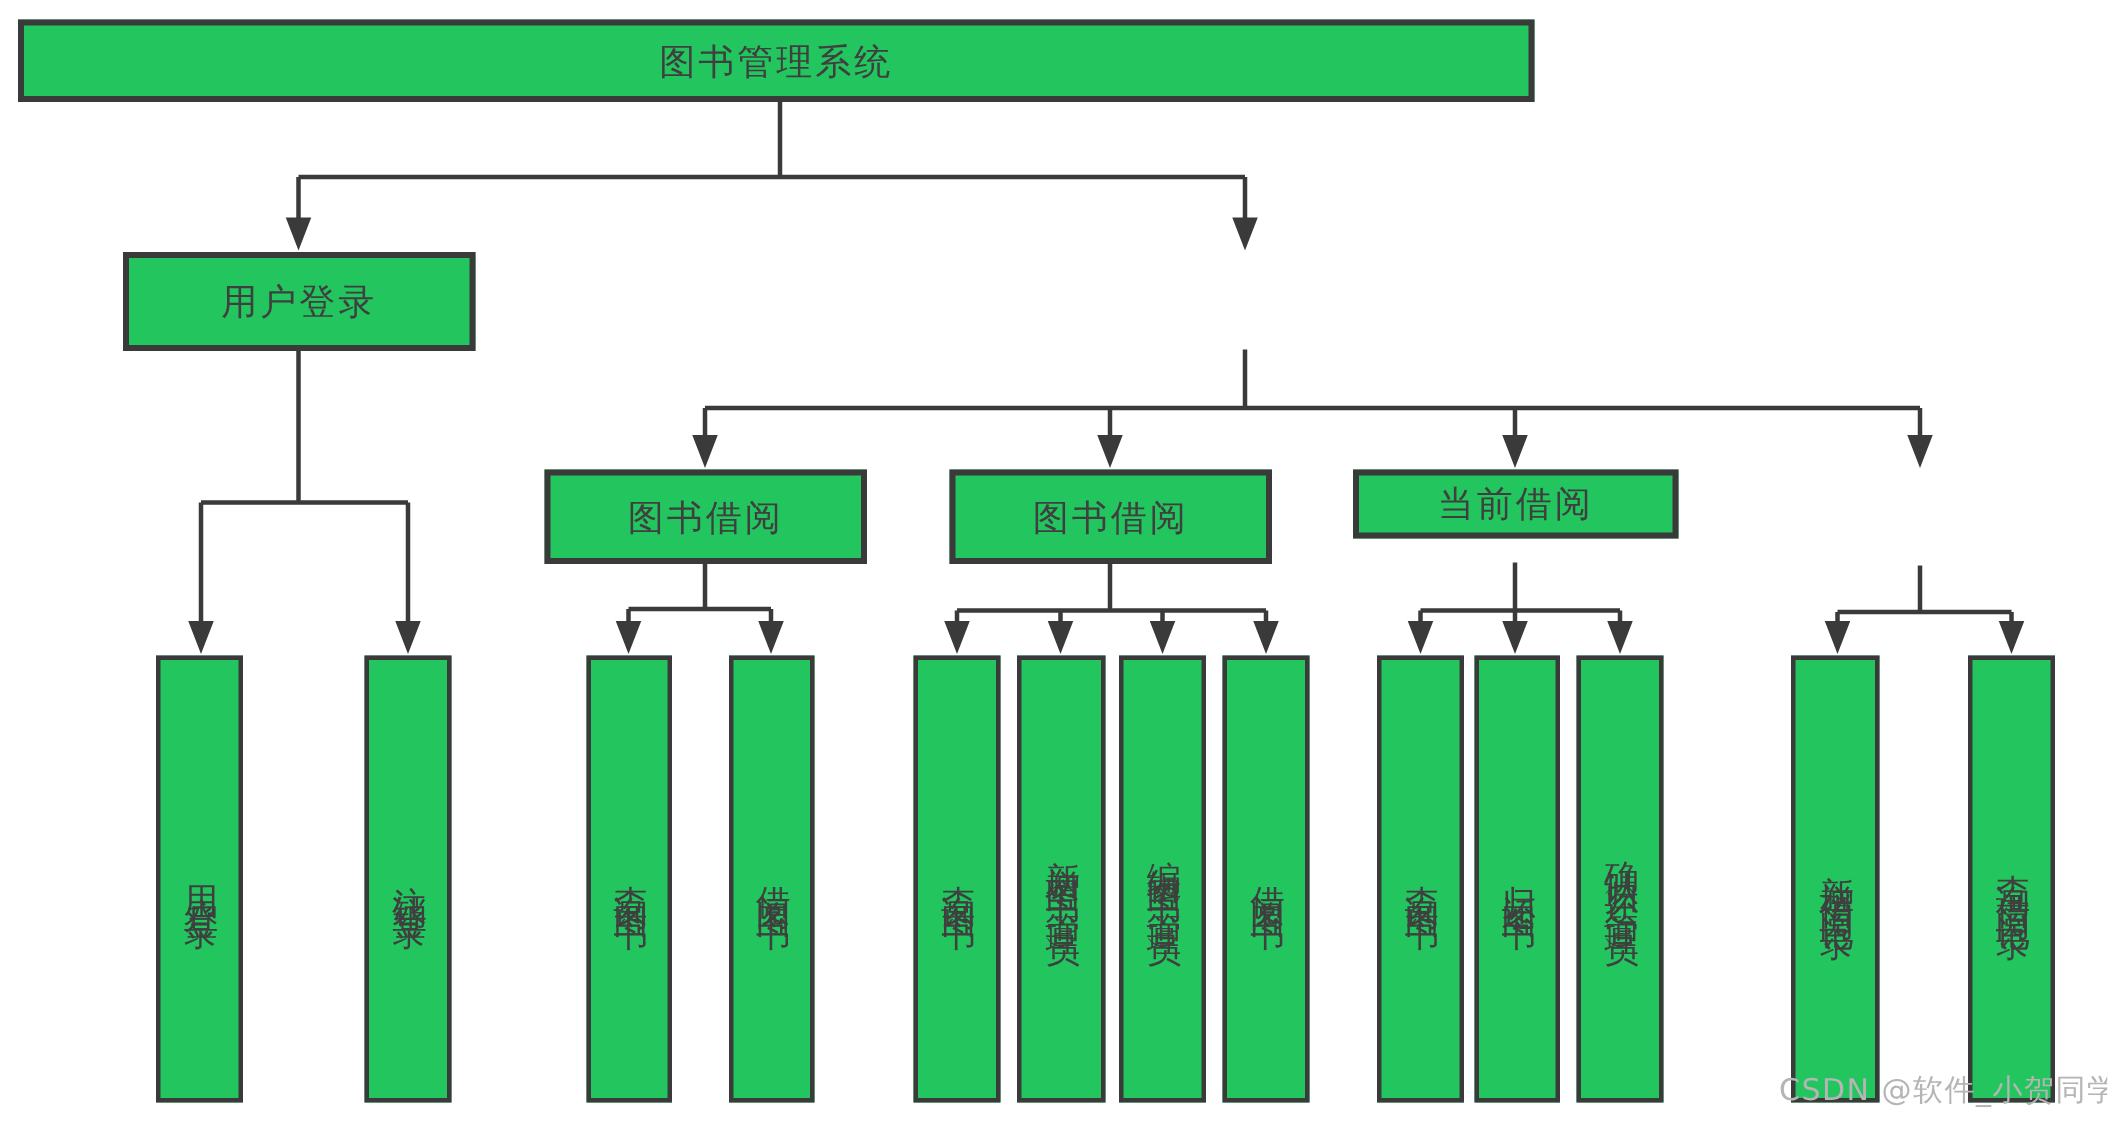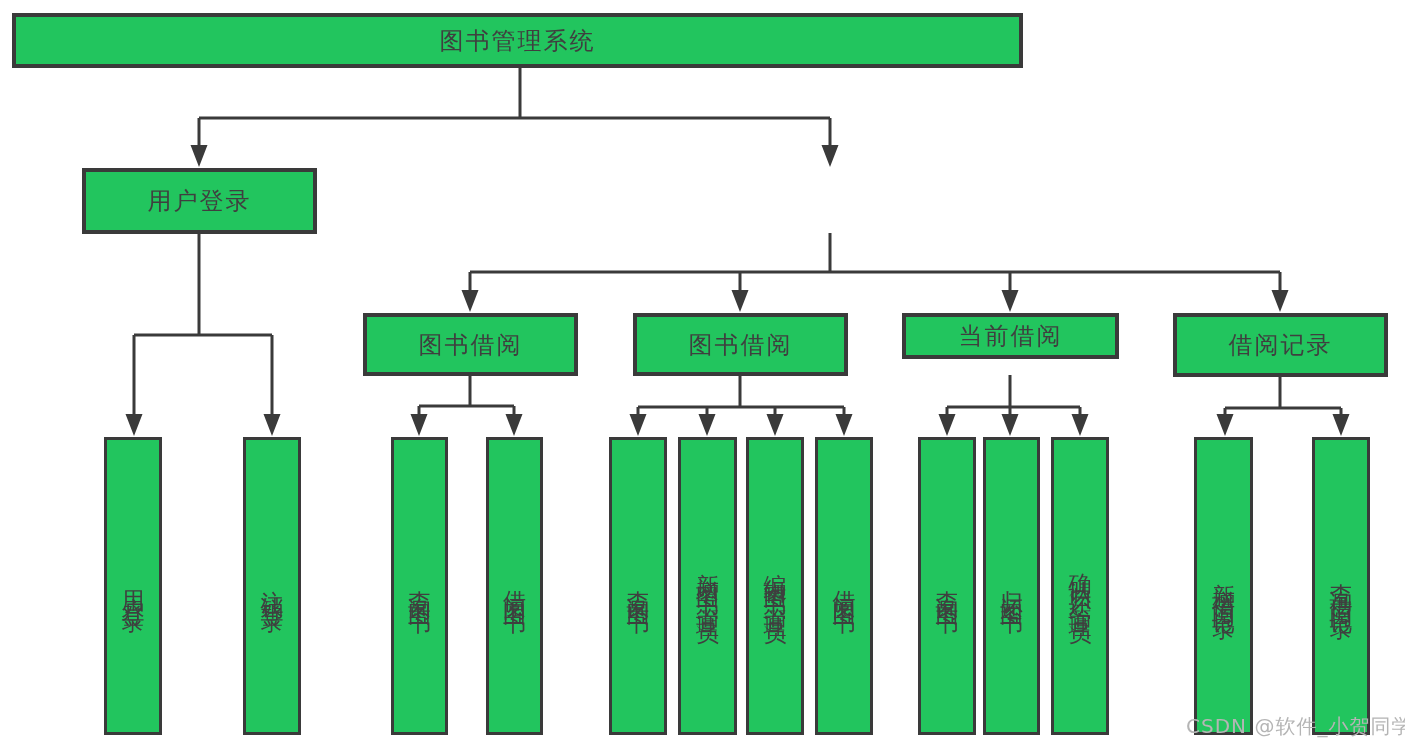--- a/index.html
+++ b/index.html
@@ -113,9 +113,6 @@
   <div class="box h" style="left:902px;top:313px;width:217px;height:46px">
     <span>当前借阅</span>
   </div>
-  <div class="box h" style="left:1173px;top:313px;width:215px;height:64px">
-    <span>借阅记录</span>
-  </div>
 
   <div class="box leaf" style="left:104px;top:437px;width:58px;height:298px">
     <span>用户登录</span>

